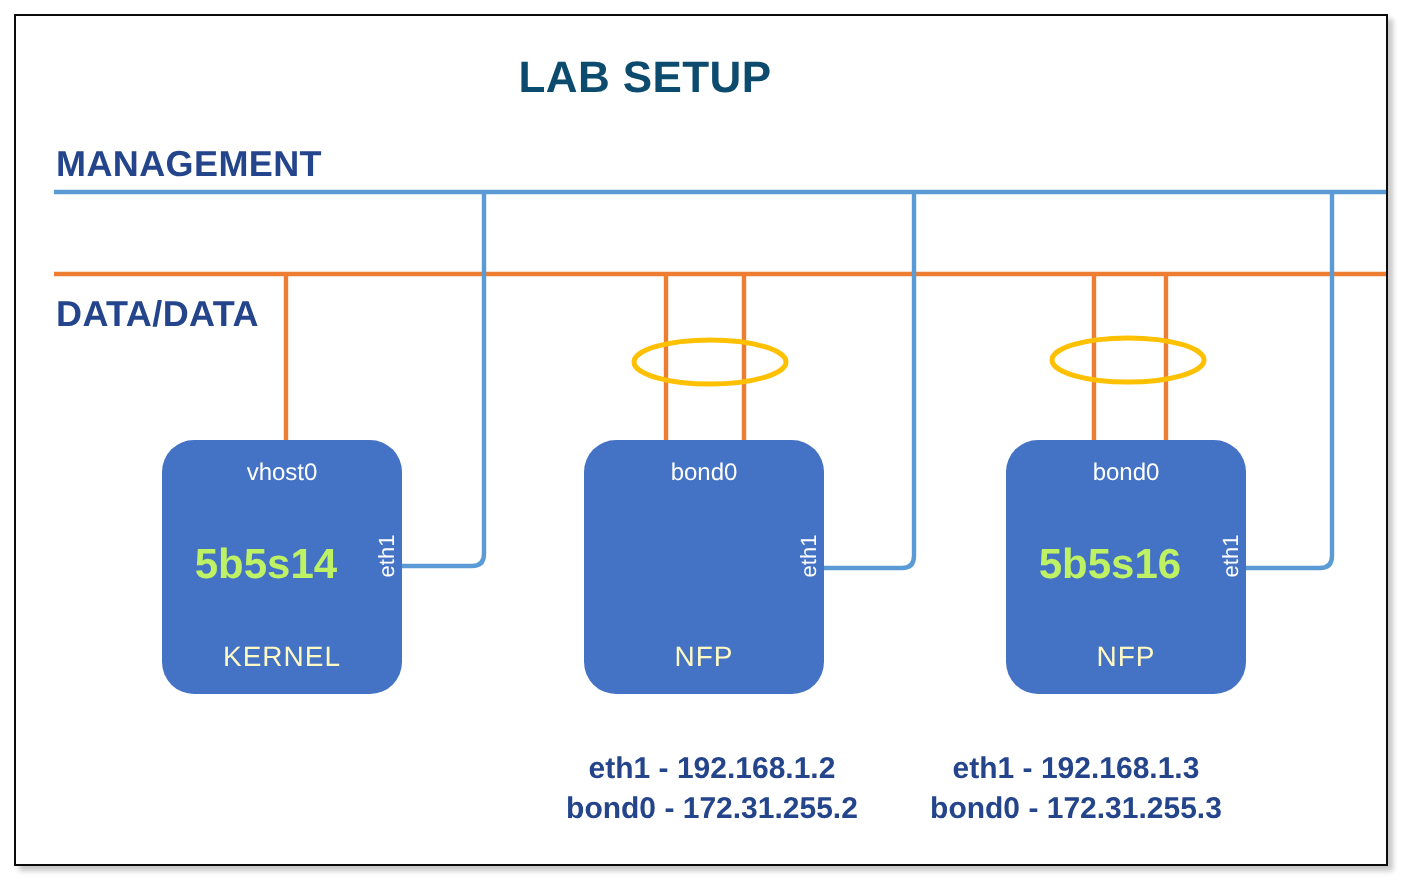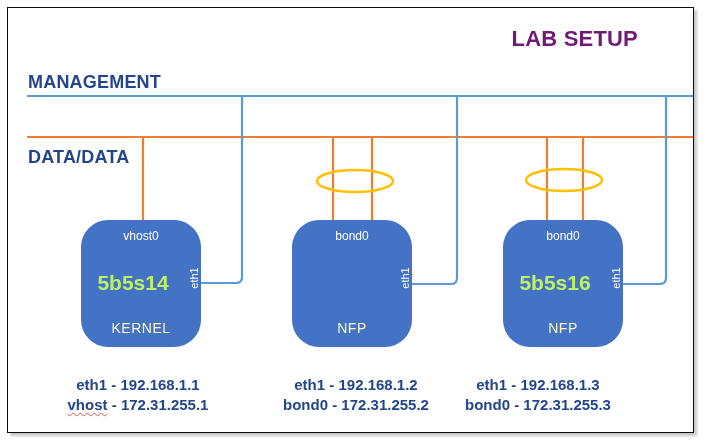--- a/index.html
+++ b/index.html
@@ -13,8 +13,8 @@
     box-shadow:2.5px 2.5px 2.5px rgba(0,0,0,0.22);
   }
   .title{
-    position:absolute;left:7px;top:26px;width:631px;text-align:right;
-    font-size:22px;font-weight:600;color:#701a75;letter-spacing:0.2px;
+    position:absolute;left:7px;top:26px;width:631px;text-align:center;
+    font-size:22px;font-weight:600;color:#0c4a6e;letter-spacing:0.2px;
   }
   .bus-label{
     position:absolute;color:#24458B;font-size:18px;font-weight:700;letter-spacing:0.2px;

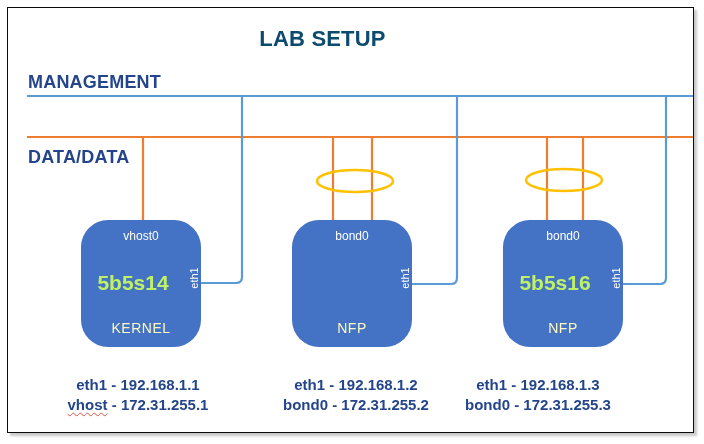--- a/index.html
+++ b/index.html
@@ -24,7 +24,7 @@
   svg.wires{position:absolute;left:0;top:0;width:704px;height:444px;}
   .server{
     position:absolute;top:220px;width:120px;height:127px;background:#4472C4;
-    border-radius:27px;color:#fff;
+    border-radius:16px;color:#fff;
   }
   .server.s1{left:81px;}
   .server.s2{left:292px;}

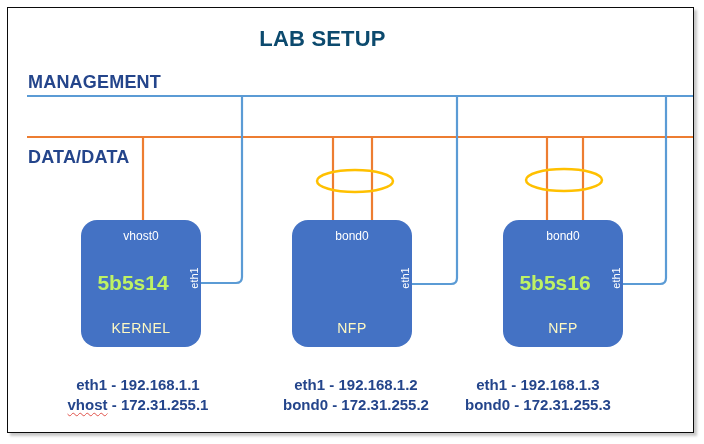--- a/index.html
+++ b/index.html
@@ -111,10 +111,6 @@
     <div class="mode">NFP</div>
   </div>
 
-  <div class="addr-block a1">
-    <div><span>eth1</span><span> - 192.168.1.1</span></div>
-    <div><span class="squiggle">vhost</span><span> - 172.31.255.1</span></div>
-  </div>
 
   <div class="addr-block a2">
     <div><span>eth1</span><span> - 192.168.1.2</span></div>

